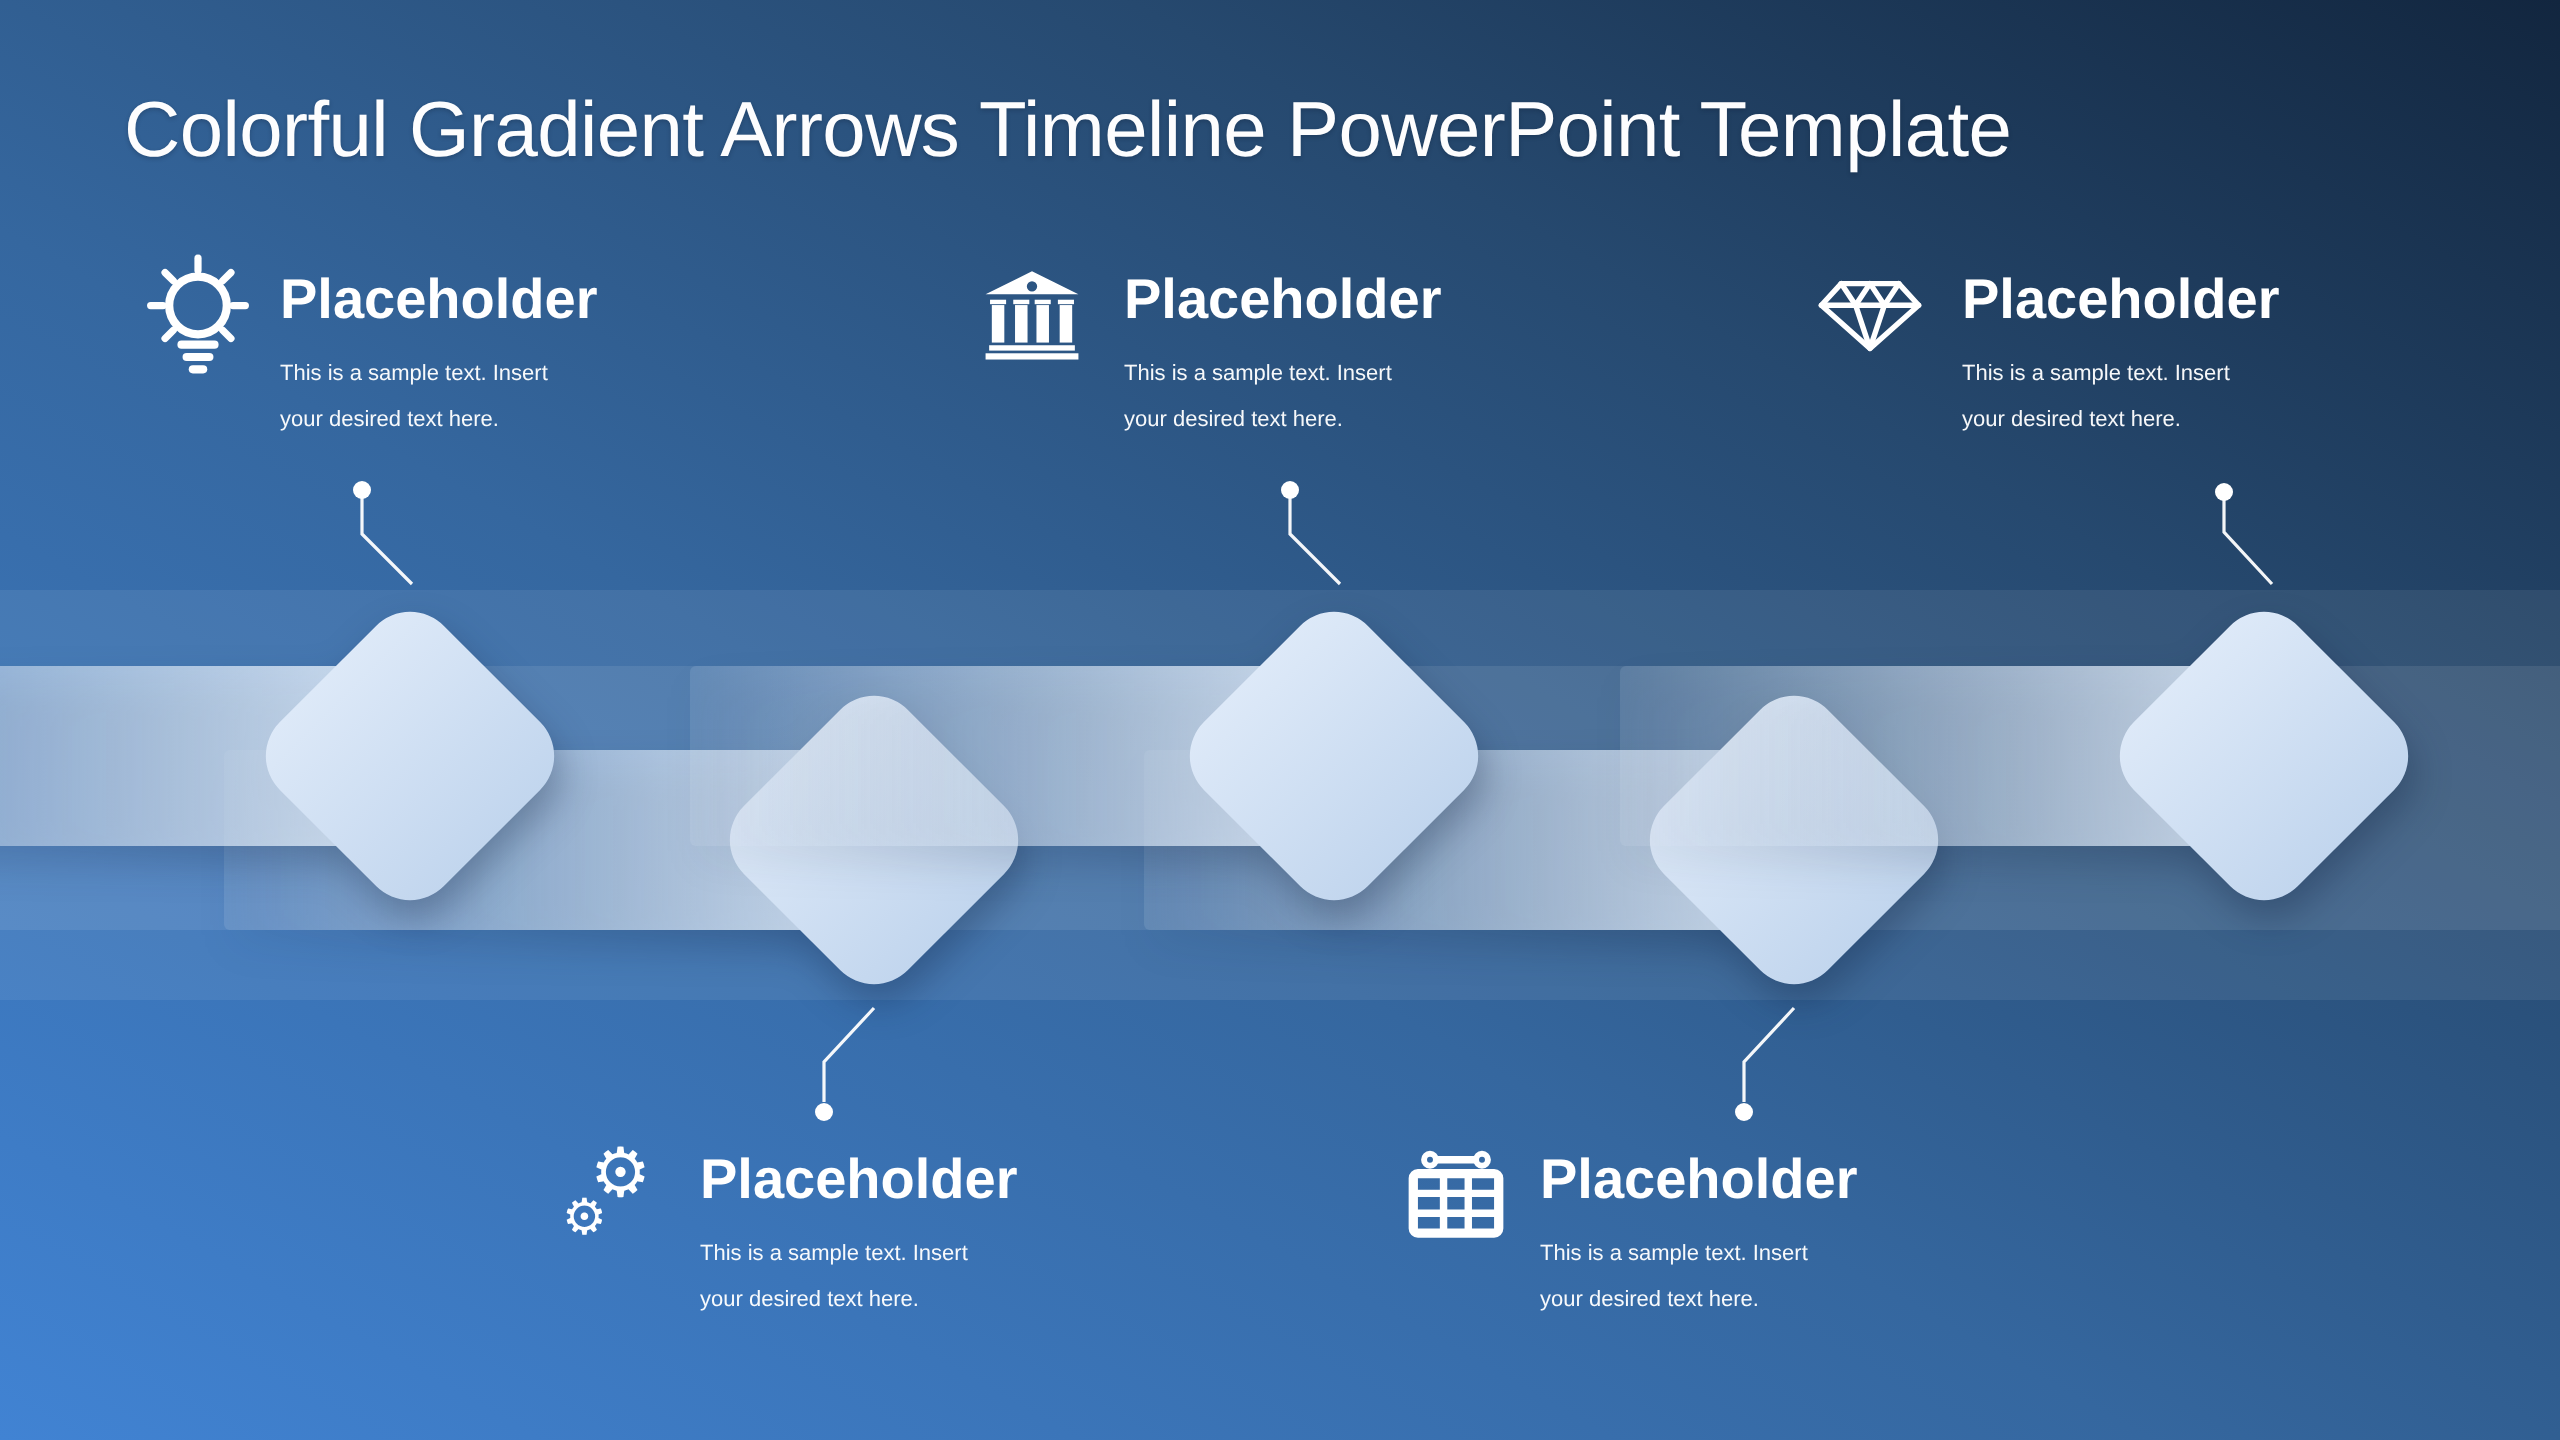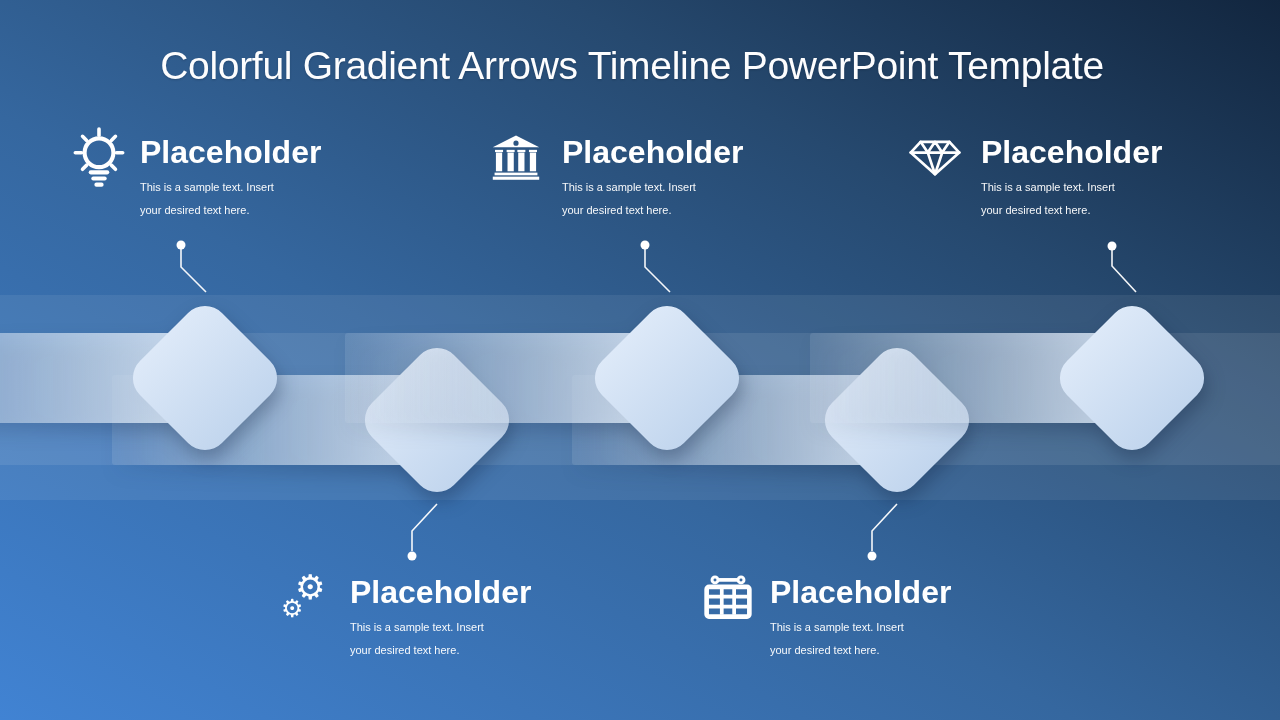--- a/index.html
+++ b/index.html
@@ -14,7 +14,6 @@
     position:absolute;left:62px;top:44px;width:1140px;
     font-size:39px;font-weight:400;letter-spacing:-0.3px;color:#fdfdfe;
     text-shadow:0 1px 2px rgba(10,25,45,.25);
-    text-align:center;
   }
   
   .band{position:absolute;left:0;right:0;z-index:1;}

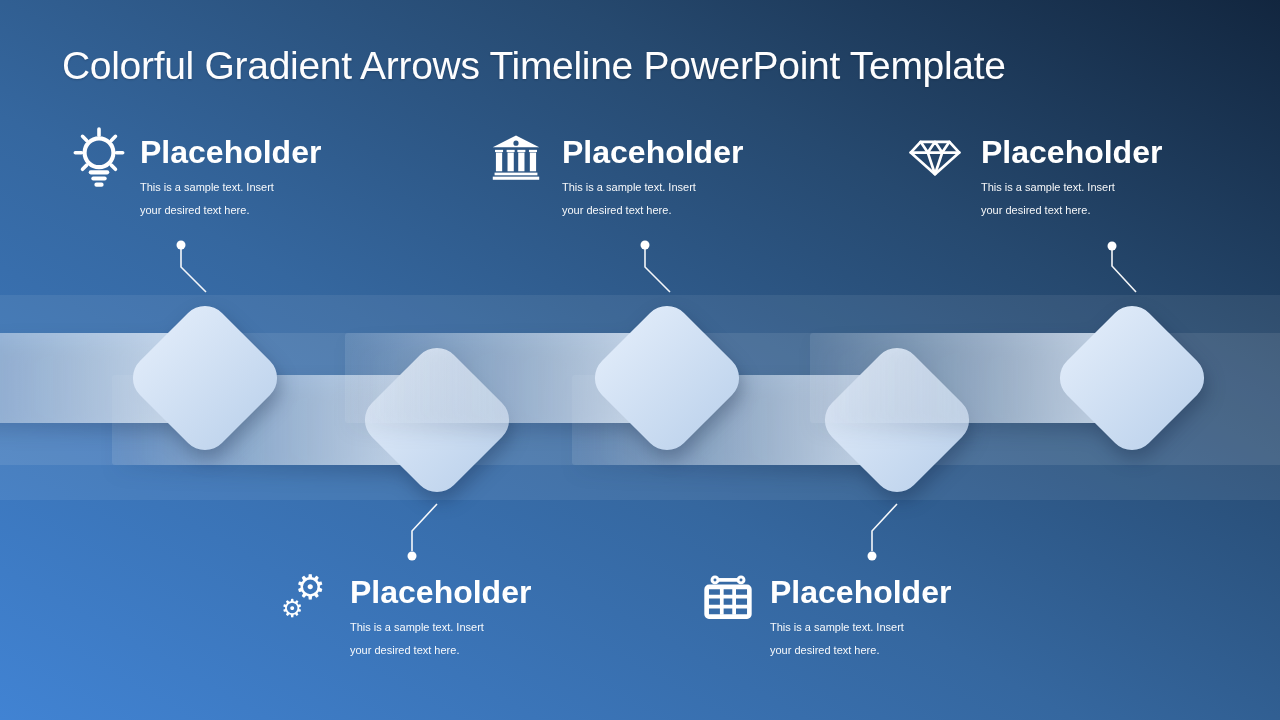--- a/index.html
+++ b/index.html
@@ -44,7 +44,7 @@
   #connectors polyline{fill:none;stroke:#ffffff;stroke-width:1.6;opacity:.95;}
   #connectors circle{fill:#ffffff;}
   
-  .ph-title{position:absolute;font-size:32px;font-weight:700;color:#ffffff;white-space:nowrap;z-index:5;}
+  .ph-title{position:absolute;font-size:28px;font-weight:700;color:#ffffff;white-space:nowrap;z-index:5;}
   .ph-desc{position:absolute;font-size:11px;line-height:23px;color:rgba(255,255,255,0.96);white-space:nowrap;z-index:5;}
   .icon{position:absolute;z-index:5;}
   .gear-glyph{position:absolute;color:#fff;font-family:"DejaVu Sans",sans-serif;line-height:1;}

